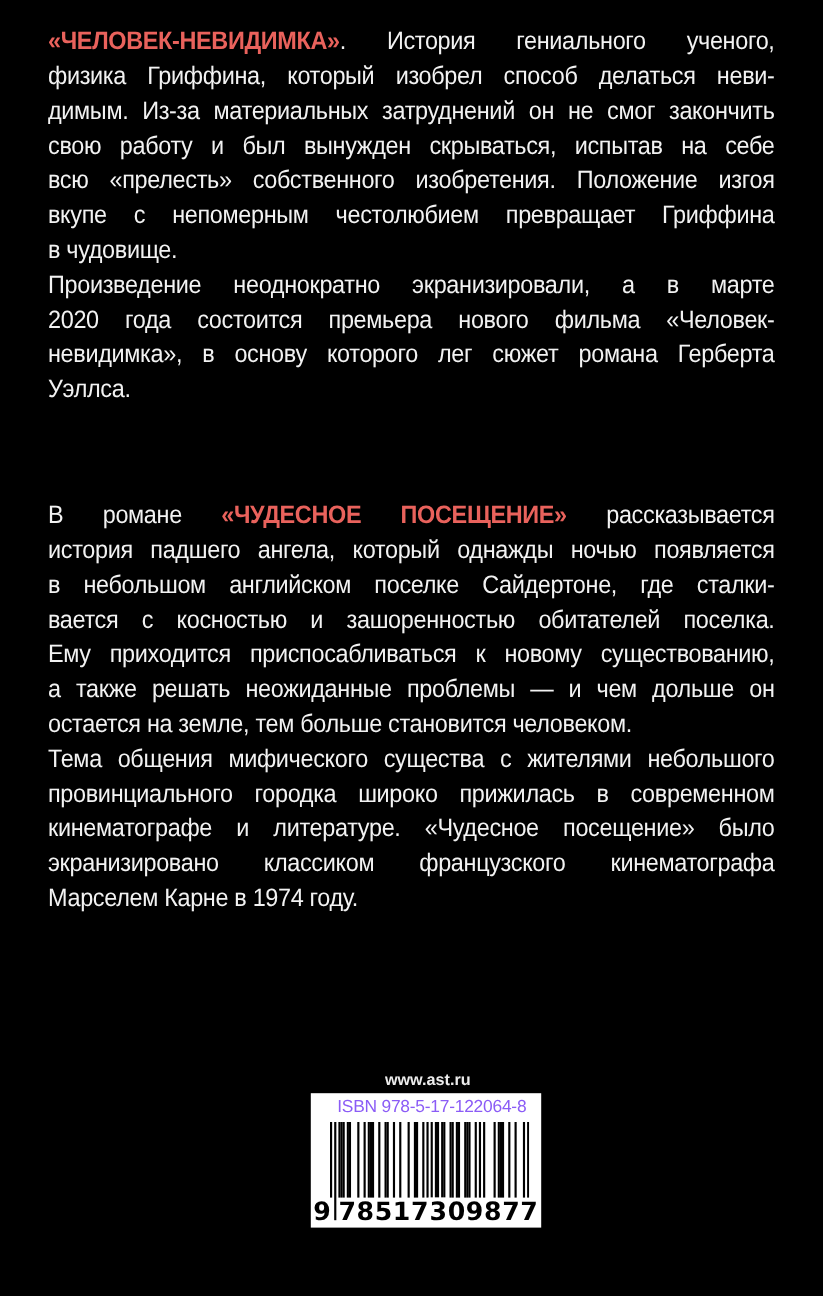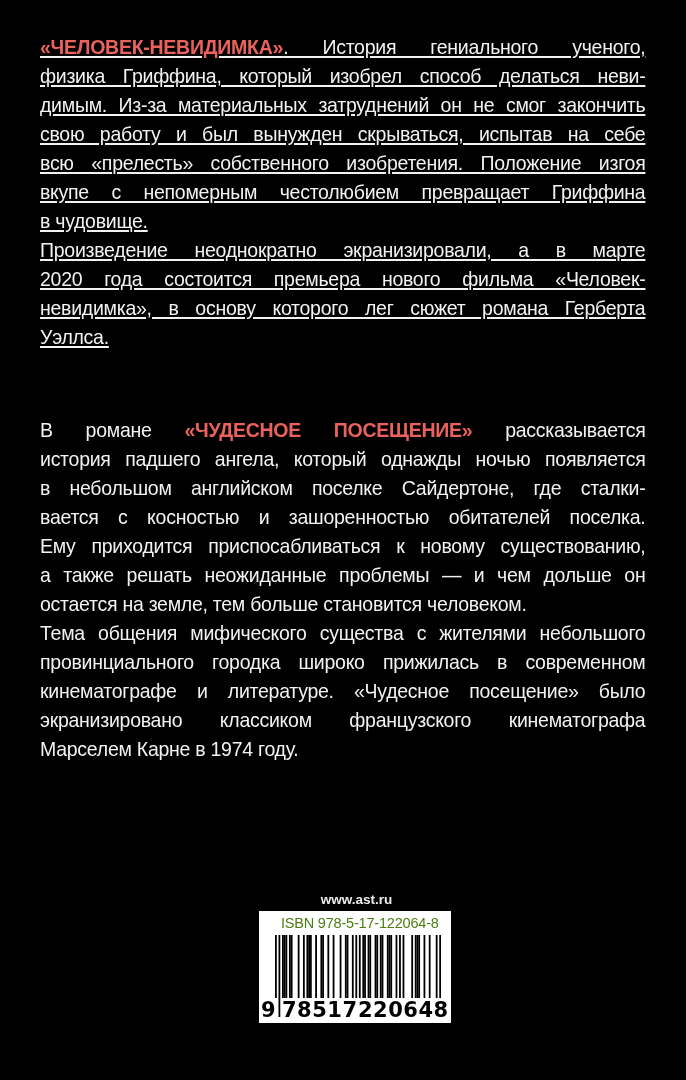--- a/index.html
+++ b/index.html
@@ -20,7 +20,7 @@
     left: 40px;
     width: 606px;
   }
-  #block-1 { top: 32px; text-decoration: underline; }
+  #block-1 { top: 20px; }
   #block-2 { top: 415px; }
   .line {
     display: block;

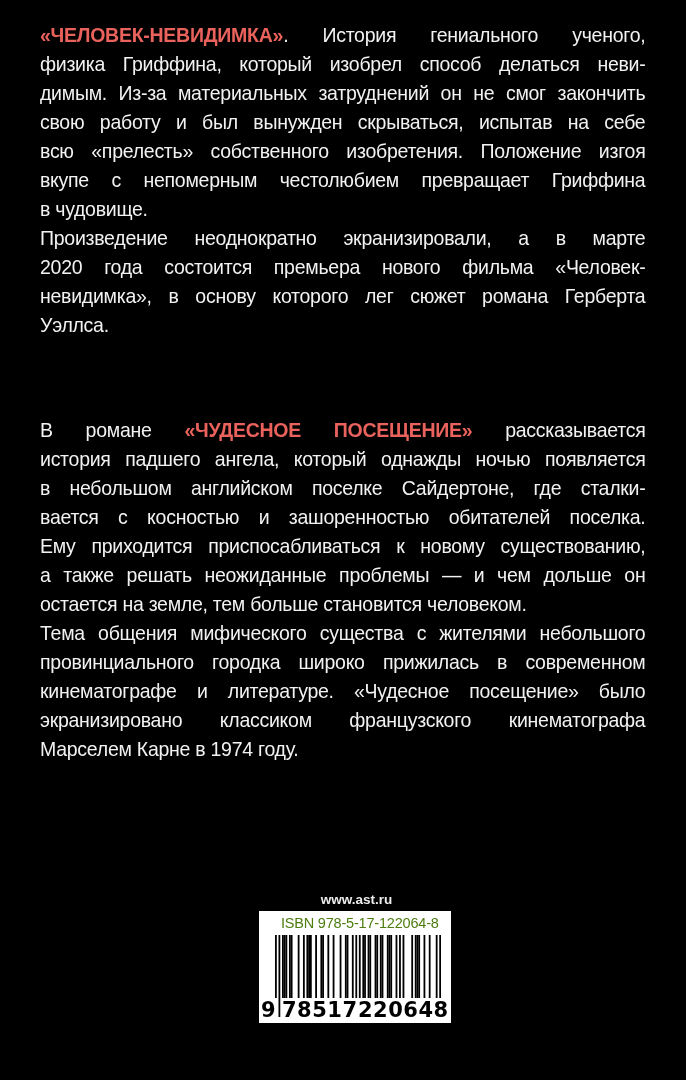--- a/index.html
+++ b/index.html
@@ -65,7 +65,7 @@
     top: 4px;
     left: 22px;
     font-size: 14.5px;
-    color: #4d7c0f;
+    color: #8b5cf6;
     letter-spacing: -0.2px;
     white-space: nowrap;
   }

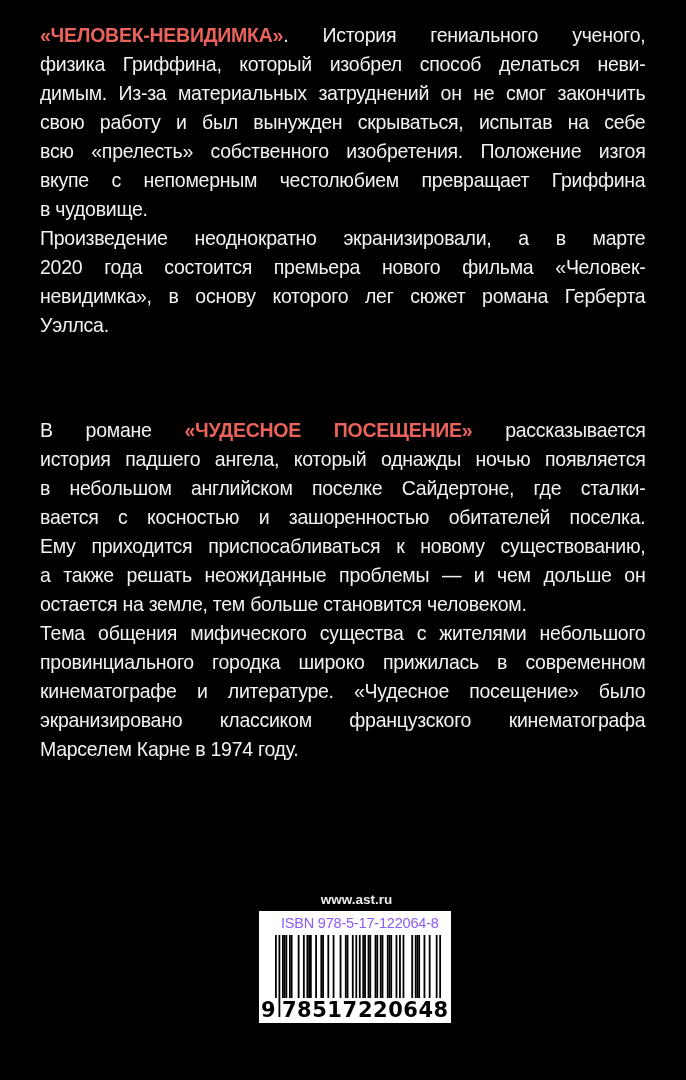--- a/index.html
+++ b/index.html
@@ -181,7 +181,7 @@
   <div class="digits">
     <span class="digit-first">9</span>
     <span class="digit-left">785171</span>
-    <span class="digit-right">220648</span>
+    <span class="digit-right">309877</span>
   </div>
 </div>
 

